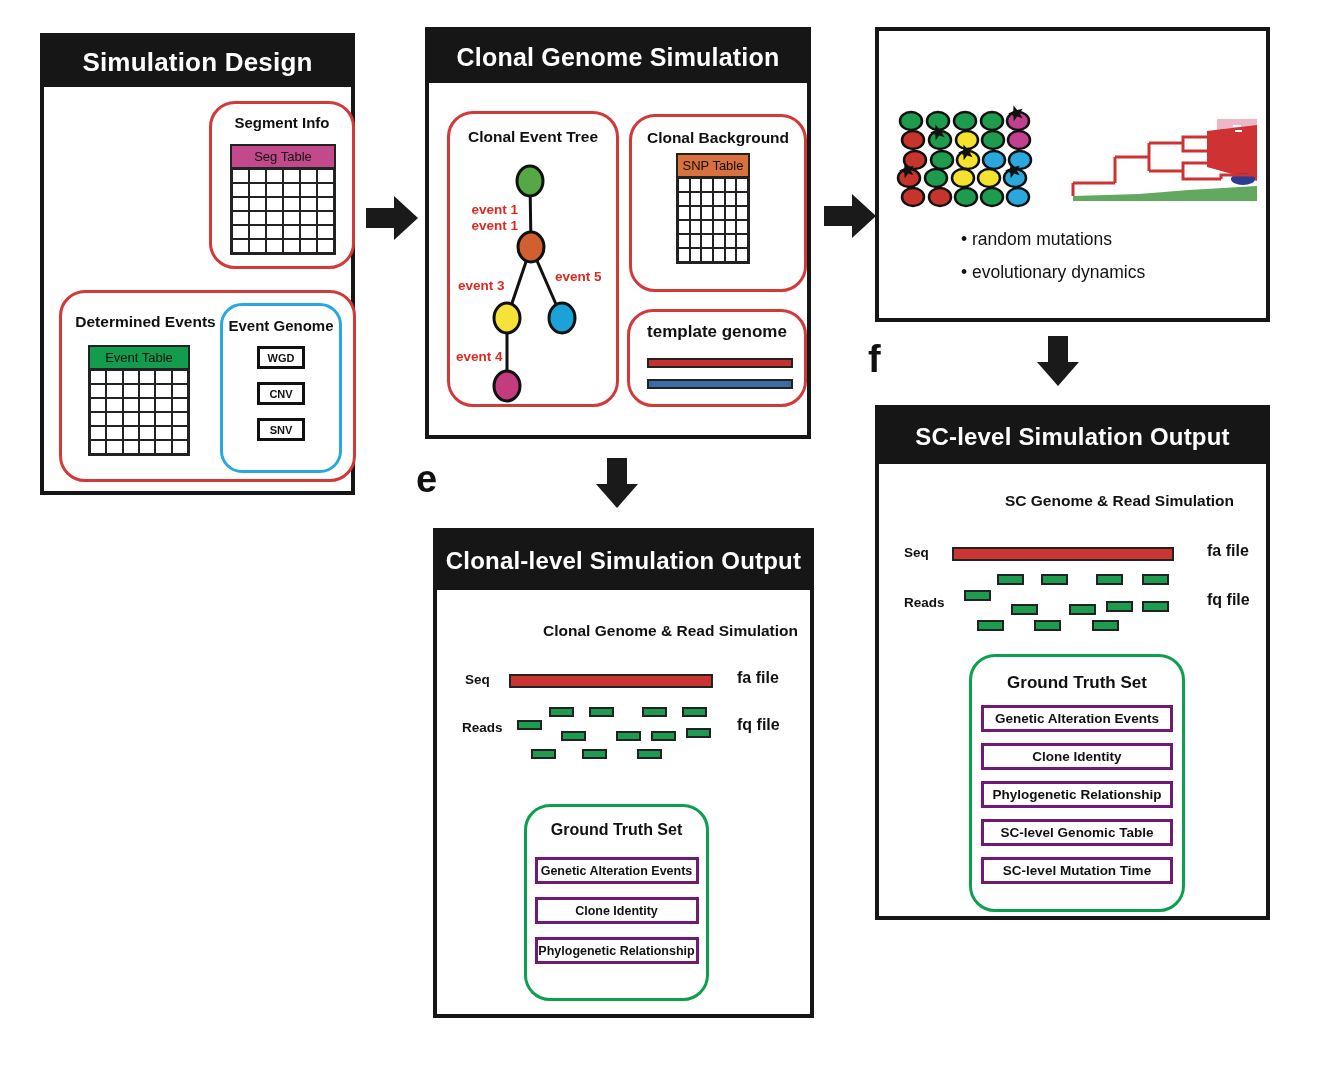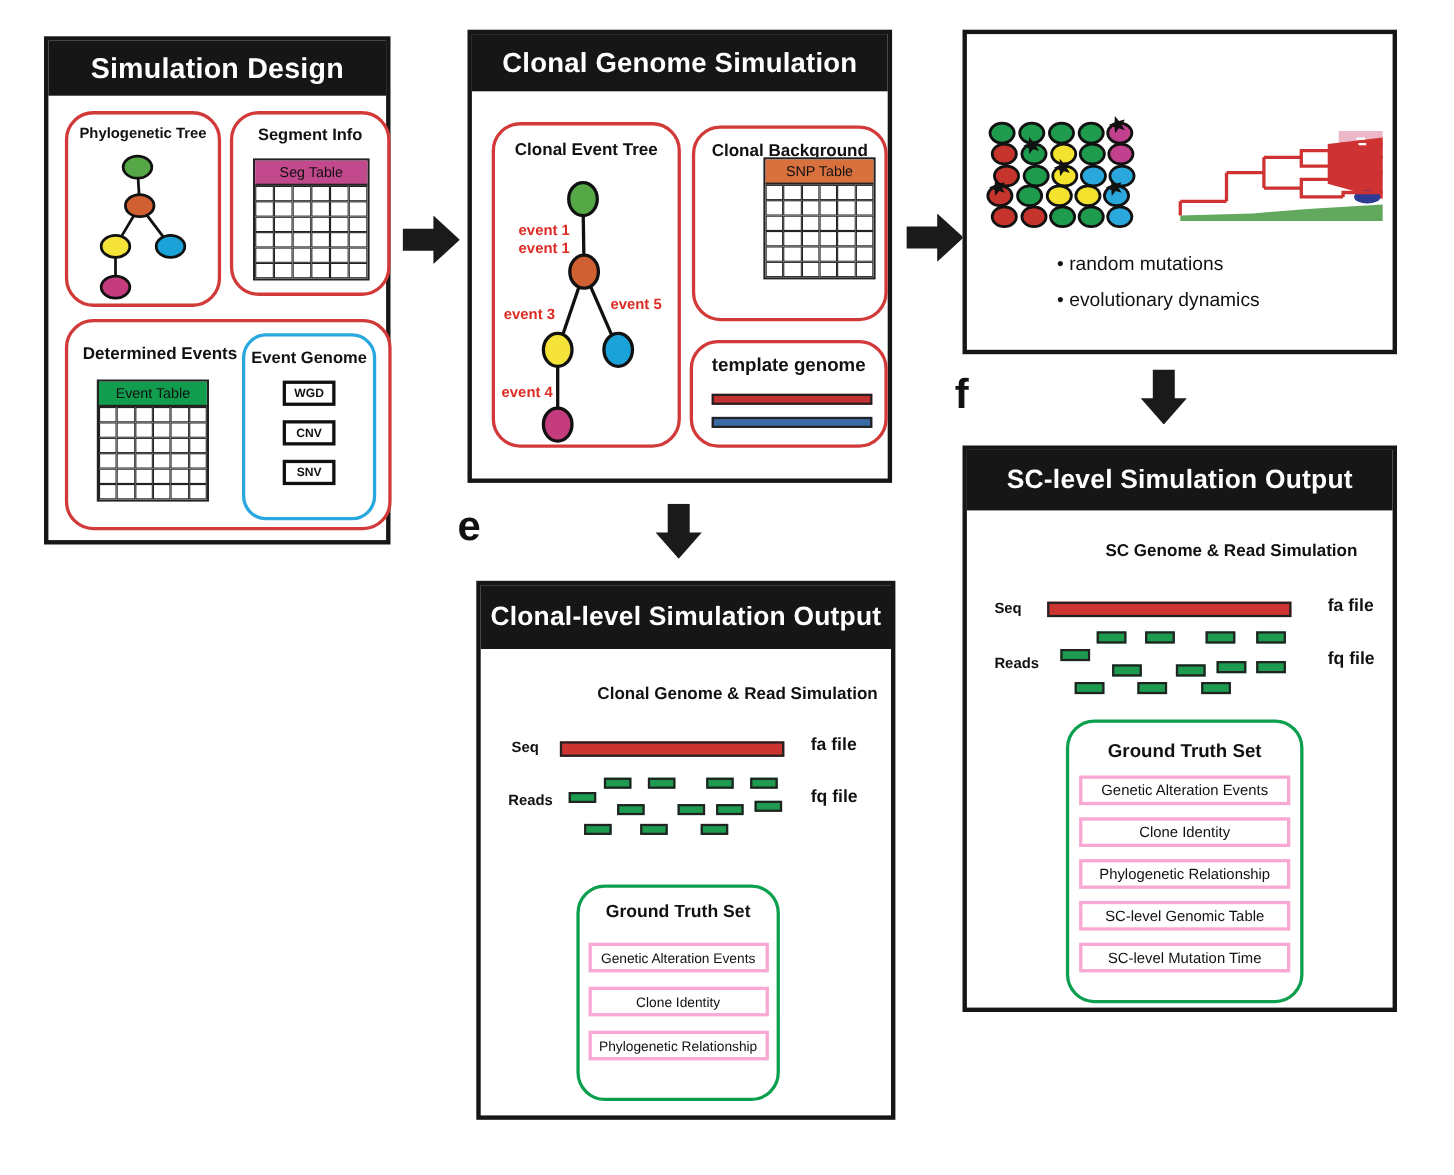--- a/index.html
+++ b/index.html
@@ -41,24 +41,6 @@
   <section class="panel" style="left:40px;top:33px;width:315px;height:462px;">
     <div class="phead" style="height:50px;font-size:26px;">Simulation Design</div>
 
-    <div class="rbox" style="left:15px;top:64px;width:142px;height:178px;">
-      <div class="boxtitle" style="top:9px;font-size:13.5px;">Phylogenetic Tree</div>
-      <svg style="position:absolute;left:0;top:26px;" width="136" height="146" viewBox="0 0 136 146">
-        <g stroke="#111" stroke-width="2.5">
-          <line x1="63" y1="22" x2="65" y2="57"></line>
-          <line x1="65" y1="57" x2="43" y2="94"></line>
-          <line x1="65" y1="57" x2="93" y2="94"></line>
-          <line x1="43" y1="94" x2="43" y2="131"></line>
-        </g>
-        <g stroke="#111" stroke-width="2.5">
-          <ellipse cx="63" cy="22" rx="13" ry="10" style="fill:var(--node-green)"></ellipse>
-          <ellipse cx="65" cy="57" rx="13" ry="10" style="fill:var(--node-orange)"></ellipse>
-          <ellipse cx="43" cy="94" rx="13" ry="10" style="fill:var(--node-yellow)"></ellipse>
-          <ellipse cx="93" cy="94" rx="13" ry="10" style="fill:var(--node-blue)"></ellipse>
-          <ellipse cx="43" cy="131" rx="13" ry="10" style="fill:var(--node-magenta)"></ellipse>
-        </g>
-      </svg>
-    </div>
 
     <div class="rbox" style="left:165px;top:64px;width:146px;height:168px;">
       <div class="boxtitle" style="top:10px;font-size:15px;">Segment Info</div>

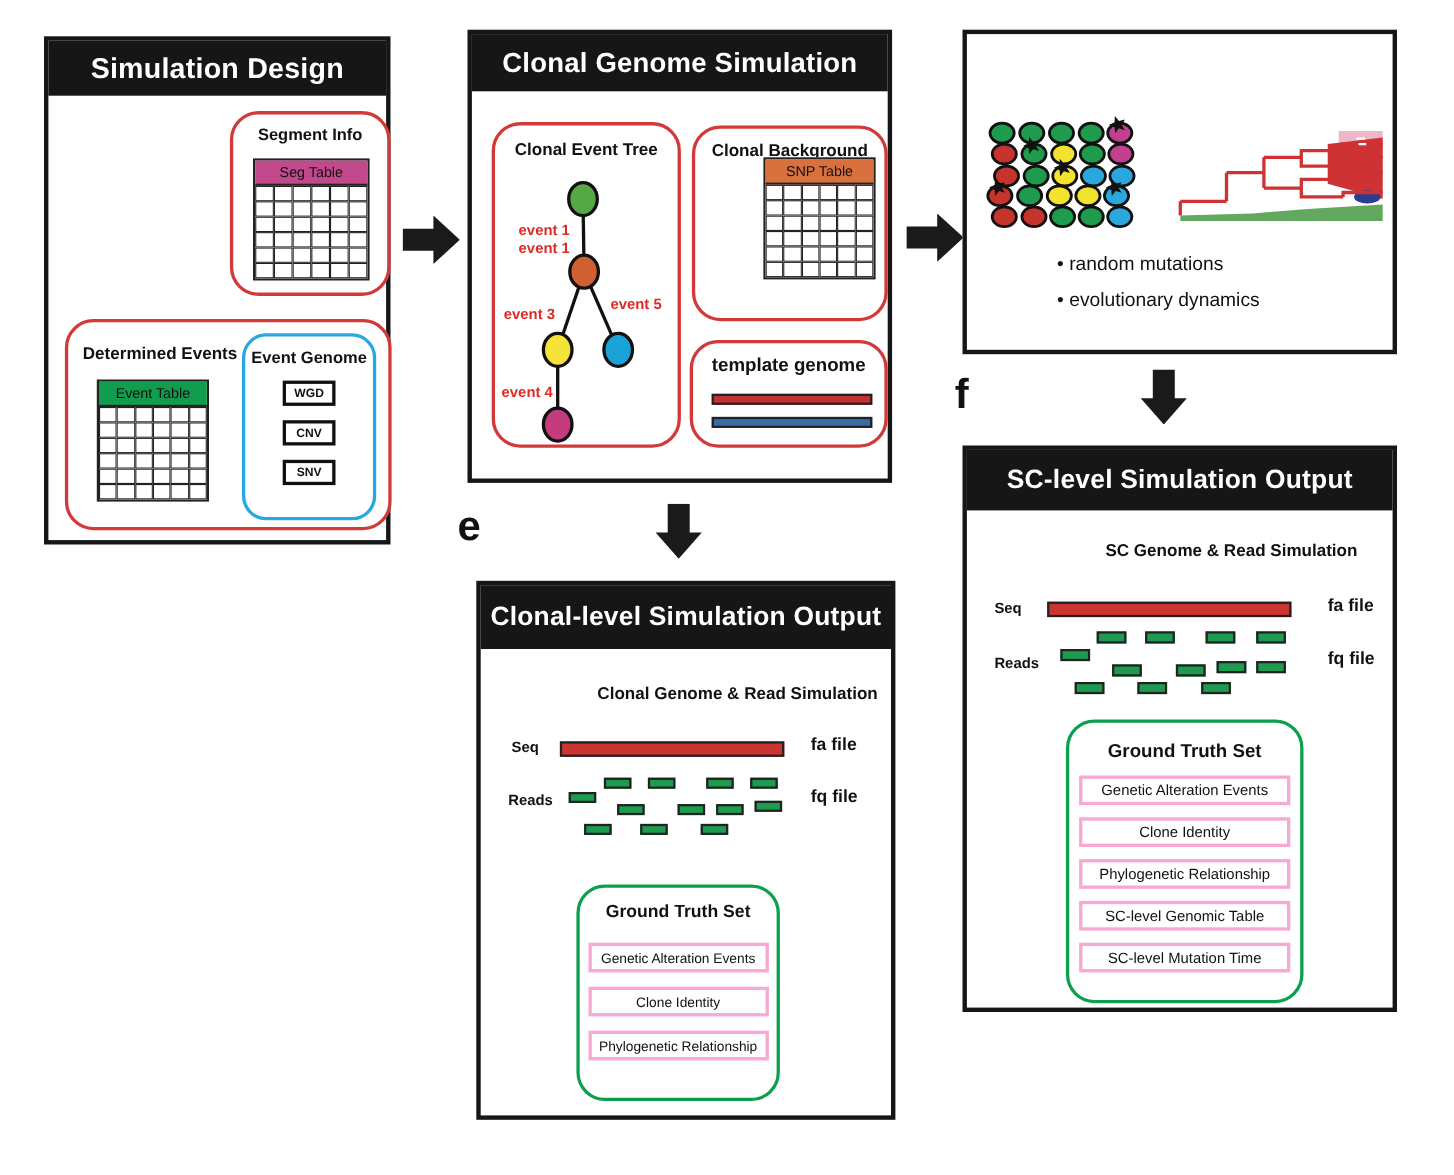--- a/index.html
+++ b/index.html
@@ -174,7 +174,7 @@
 
     <div class="rbox" style="left:200px;top:83px;width:178px;height:178px;">
       <div class="boxtitle" style="top:12px;font-size:15.5px;">Clonal Background</div>
-      <div class="sim-table" style="left:44px;top:26px;width:102px;margin-left:18px;">
+      <div class="sim-table" style="left:44px;top:36px;width:74px;">
           <div class="thead" style="background: rgb(217, 113, 63);">SNP Table</div>
           <div class="tgrid" style="grid-template-columns: repeat(6, 1fr);">
             <div class="cell" style="height: 12px;"></div>

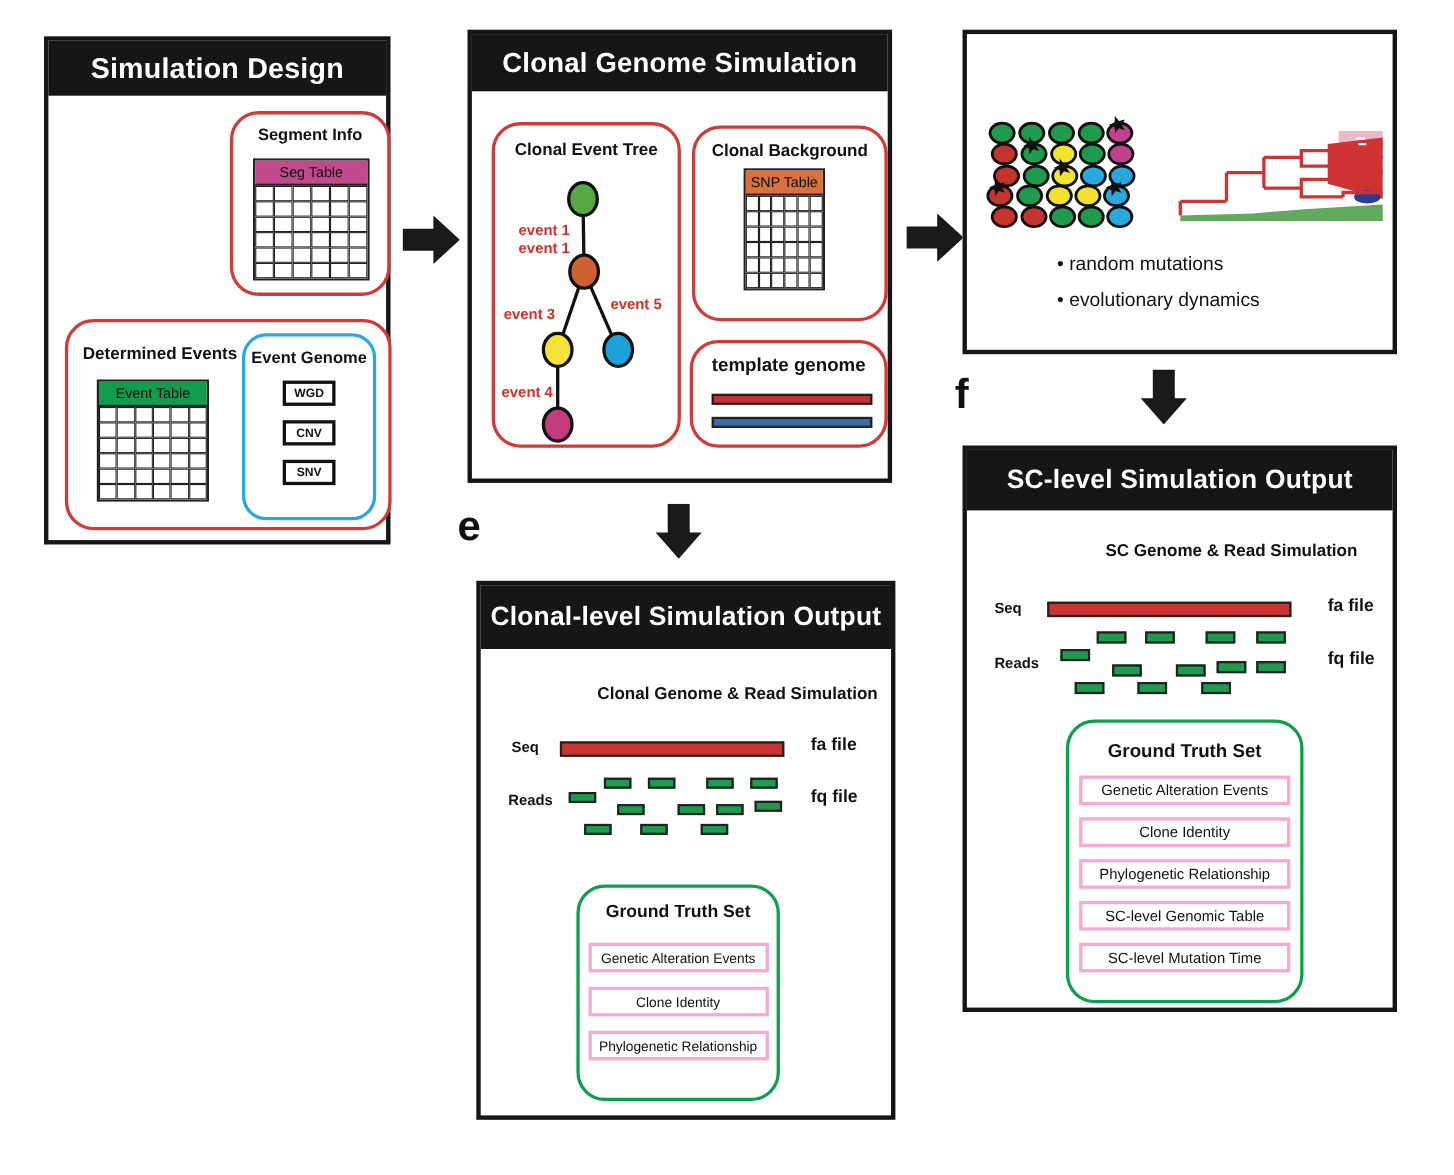--- a/index.html
+++ b/index.html
@@ -17,7 +17,7 @@
          font-weight:normal;font-size:13px;border-bottom:2px solid #222;height:21px;color:#111;}
   .sim-table .tgrid{display:grid;}
   .sim-table .cell{border:1px solid #222;background:#fff;}
-  .gt-item{border:3px solid #f9a8d4;background:#fff;font-weight:normal;text-align:center;
+  .gt-item{border:3px solid #701a75;background:#fff;font-weight:bold;text-align:center;
            display:flex;align-items:center;justify-content:center;box-sizing:border-box;}
   .etype-item{border:3px solid #111;background:#fff;font-weight:bold;font-size:11px;
            width:48px;height:23px;display:flex;align-items:center;justify-content:center;box-sizing:border-box;}

